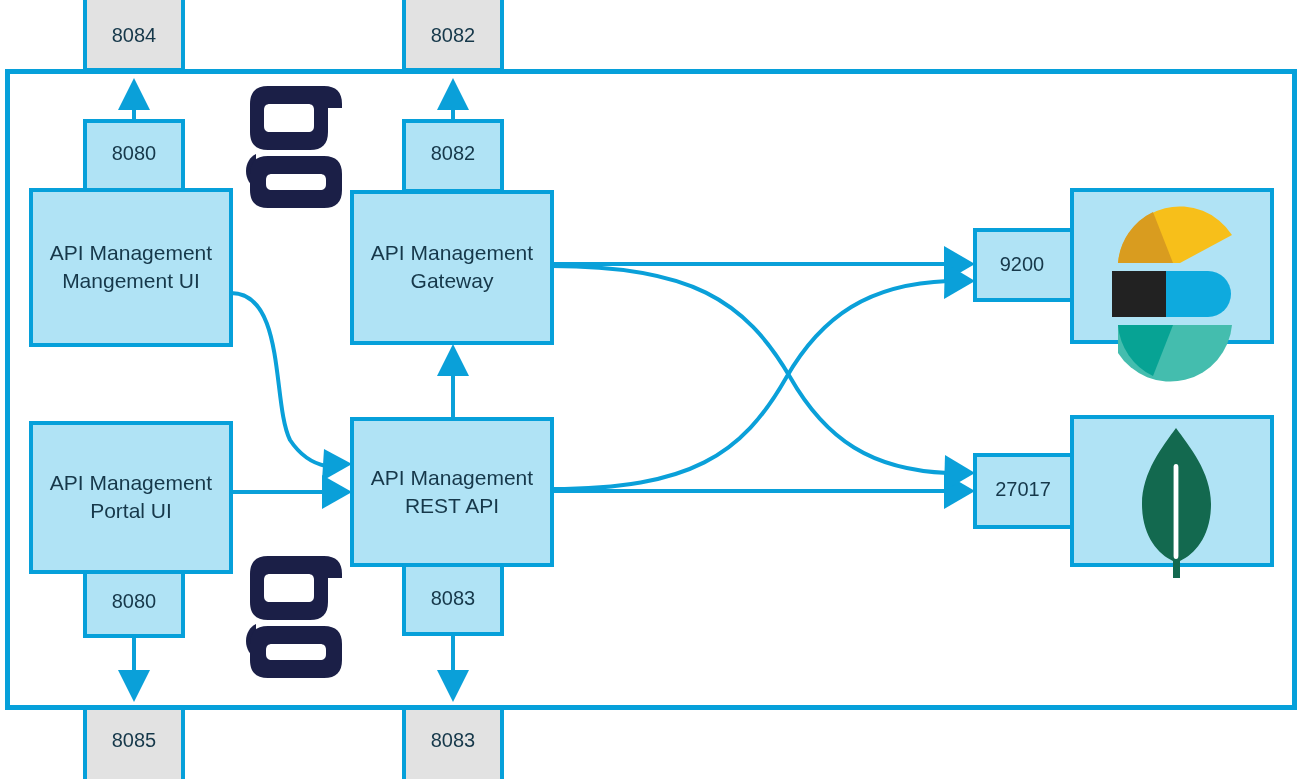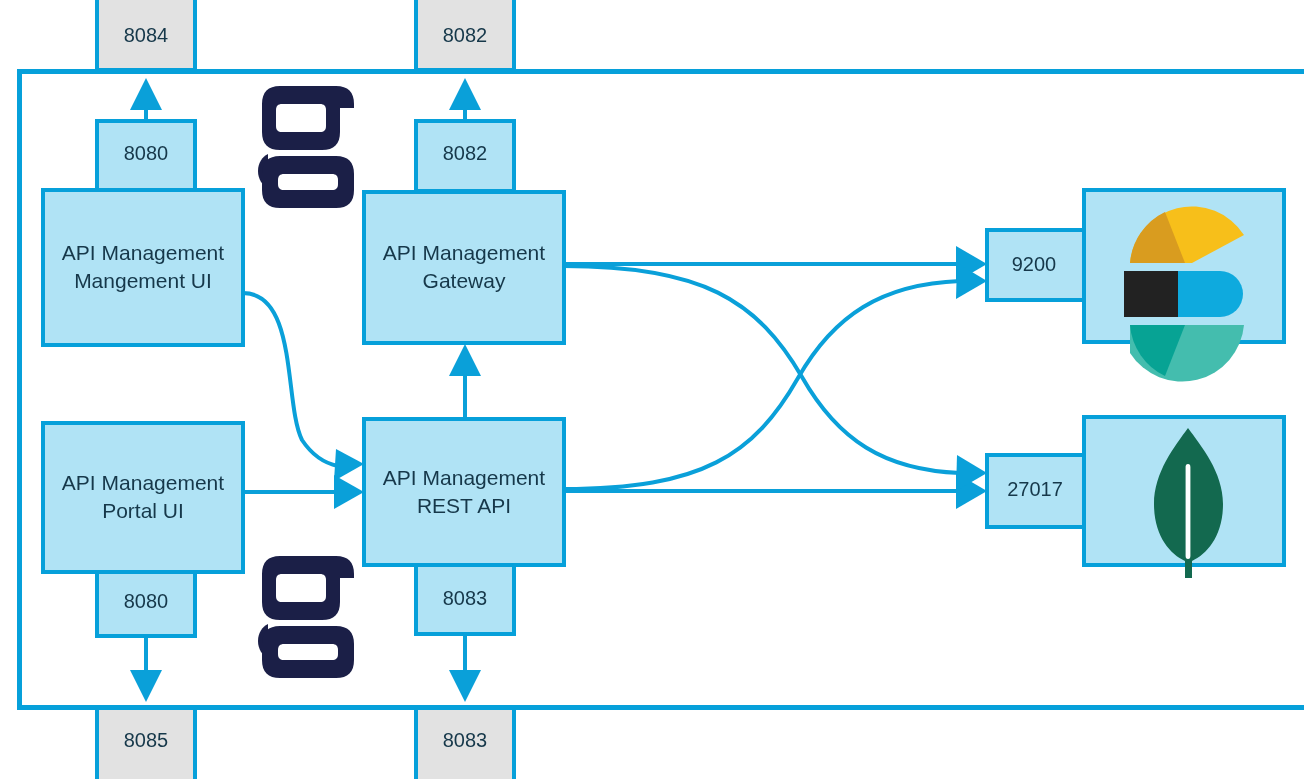--- a/index.html
+++ b/index.html
@@ -10,7 +10,7 @@
     overflow:hidden;
     position:relative;
   }
-  #stage{position:absolute;left:12px;top:0;width:1068px;height:779px;}
+  #stage{position:absolute;left:0;top:0;width:1068px;height:779px;}
   svg#diagram{position:absolute;left:0;top:0;width:1304px;height:779px;display:block;}
 
   .node-label{

